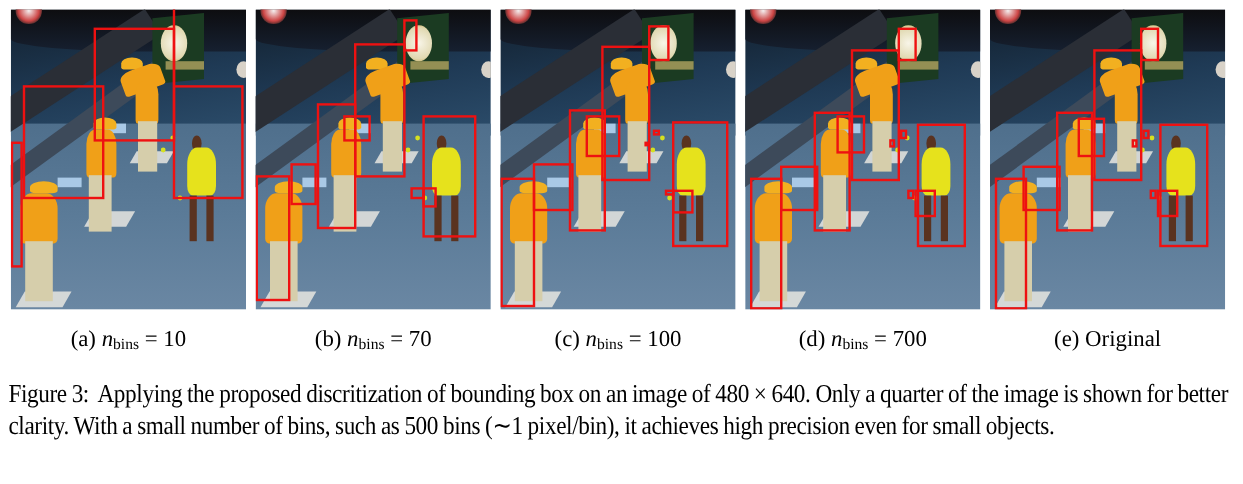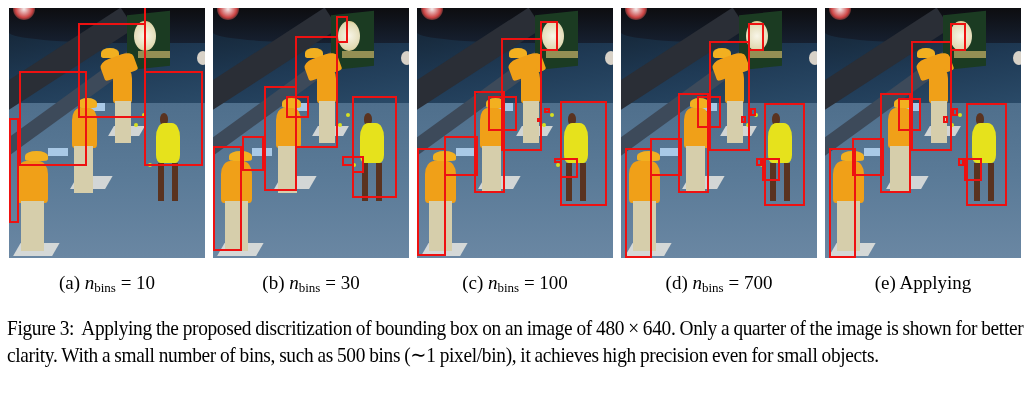--- a/index.html
+++ b/index.html
@@ -273,7 +273,7 @@
 <div class="caption-sub" style="left:213px;">
   <span>(b)</span>
   <span class="var">n</span><sub>bins</sub>
-  <span>= 30</span>
+  <span>= 70</span>
 </div>
 <div class="caption-sub" style="left:417px;">
   <span>(c)</span>

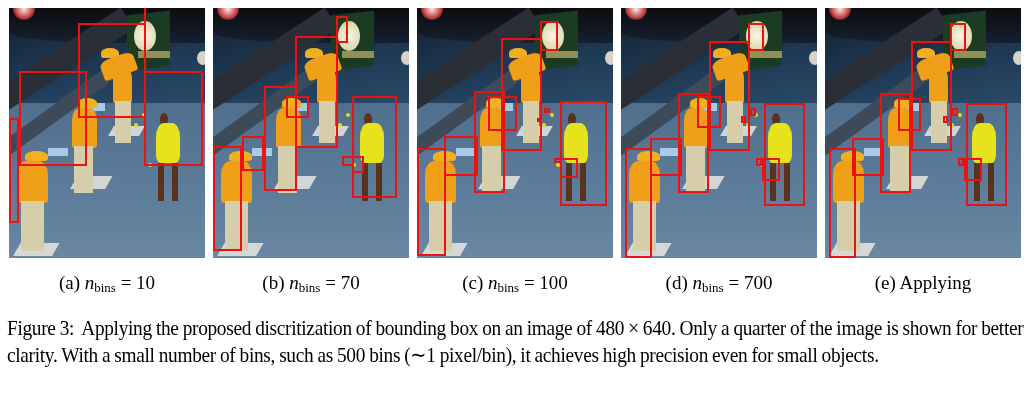--- a/index.html
+++ b/index.html
@@ -287,7 +287,7 @@
 </div>
 <div class="caption-sub" style="left:825px;">
   <span>(e)</span>
-  <span>Applying</span>
+  <span>Original</span>
 </div>
 
 <div class="fig-caption">

